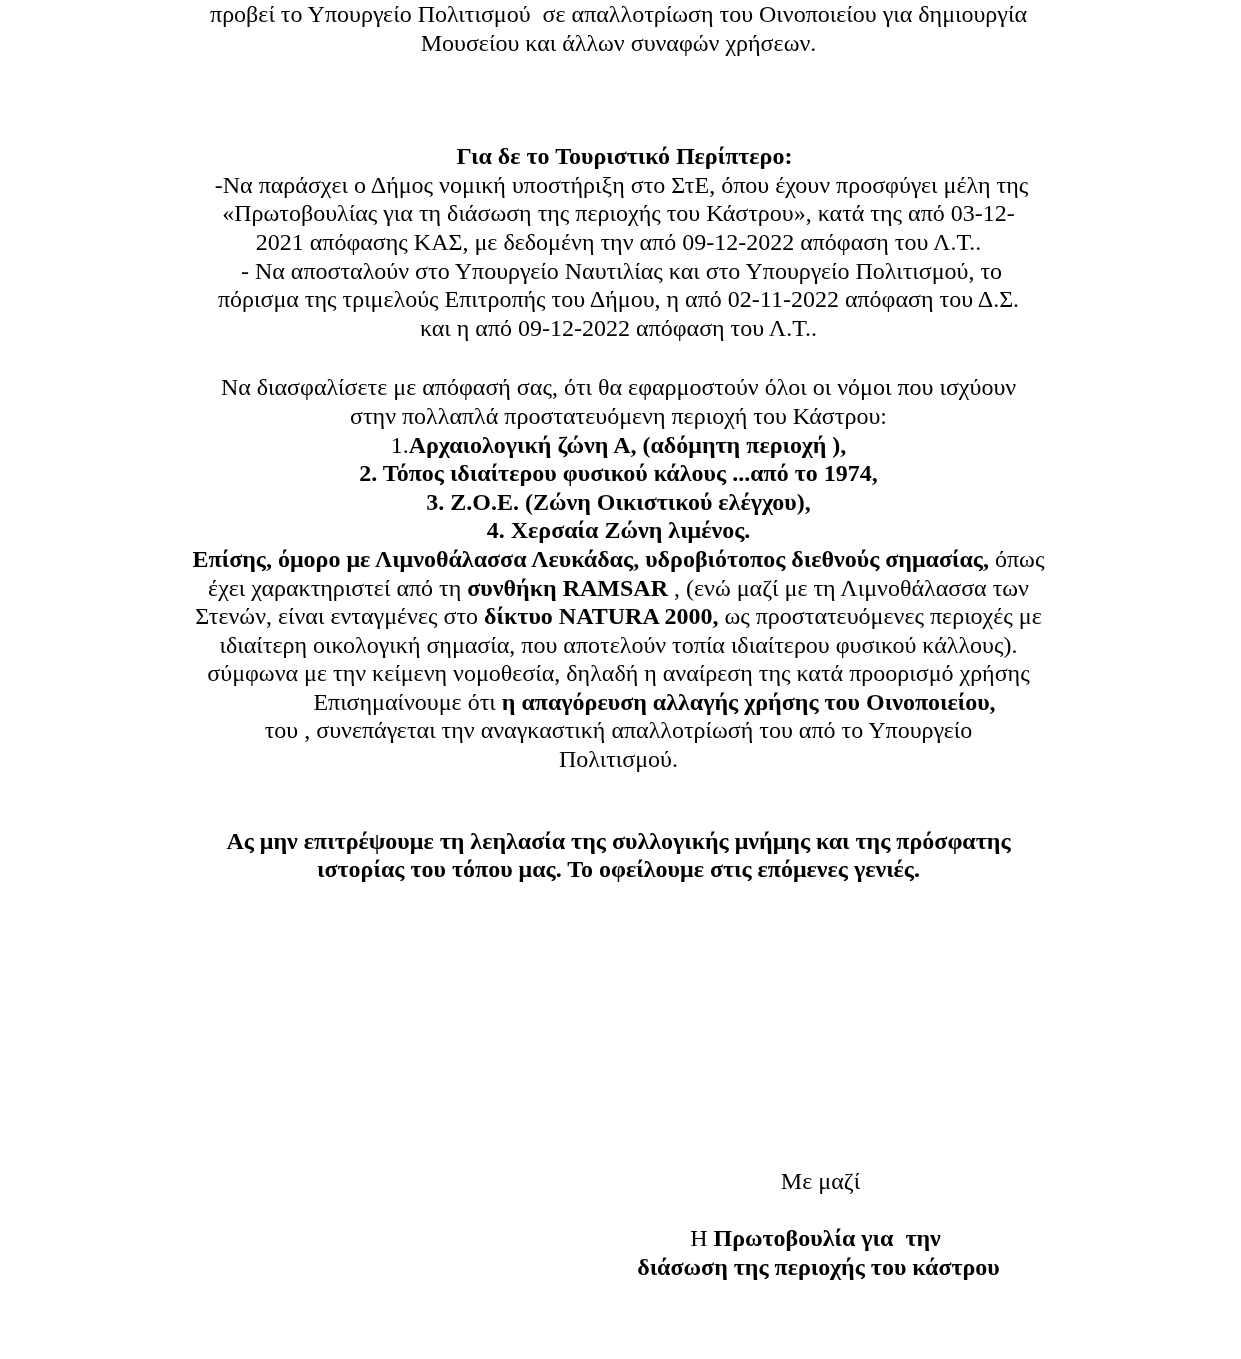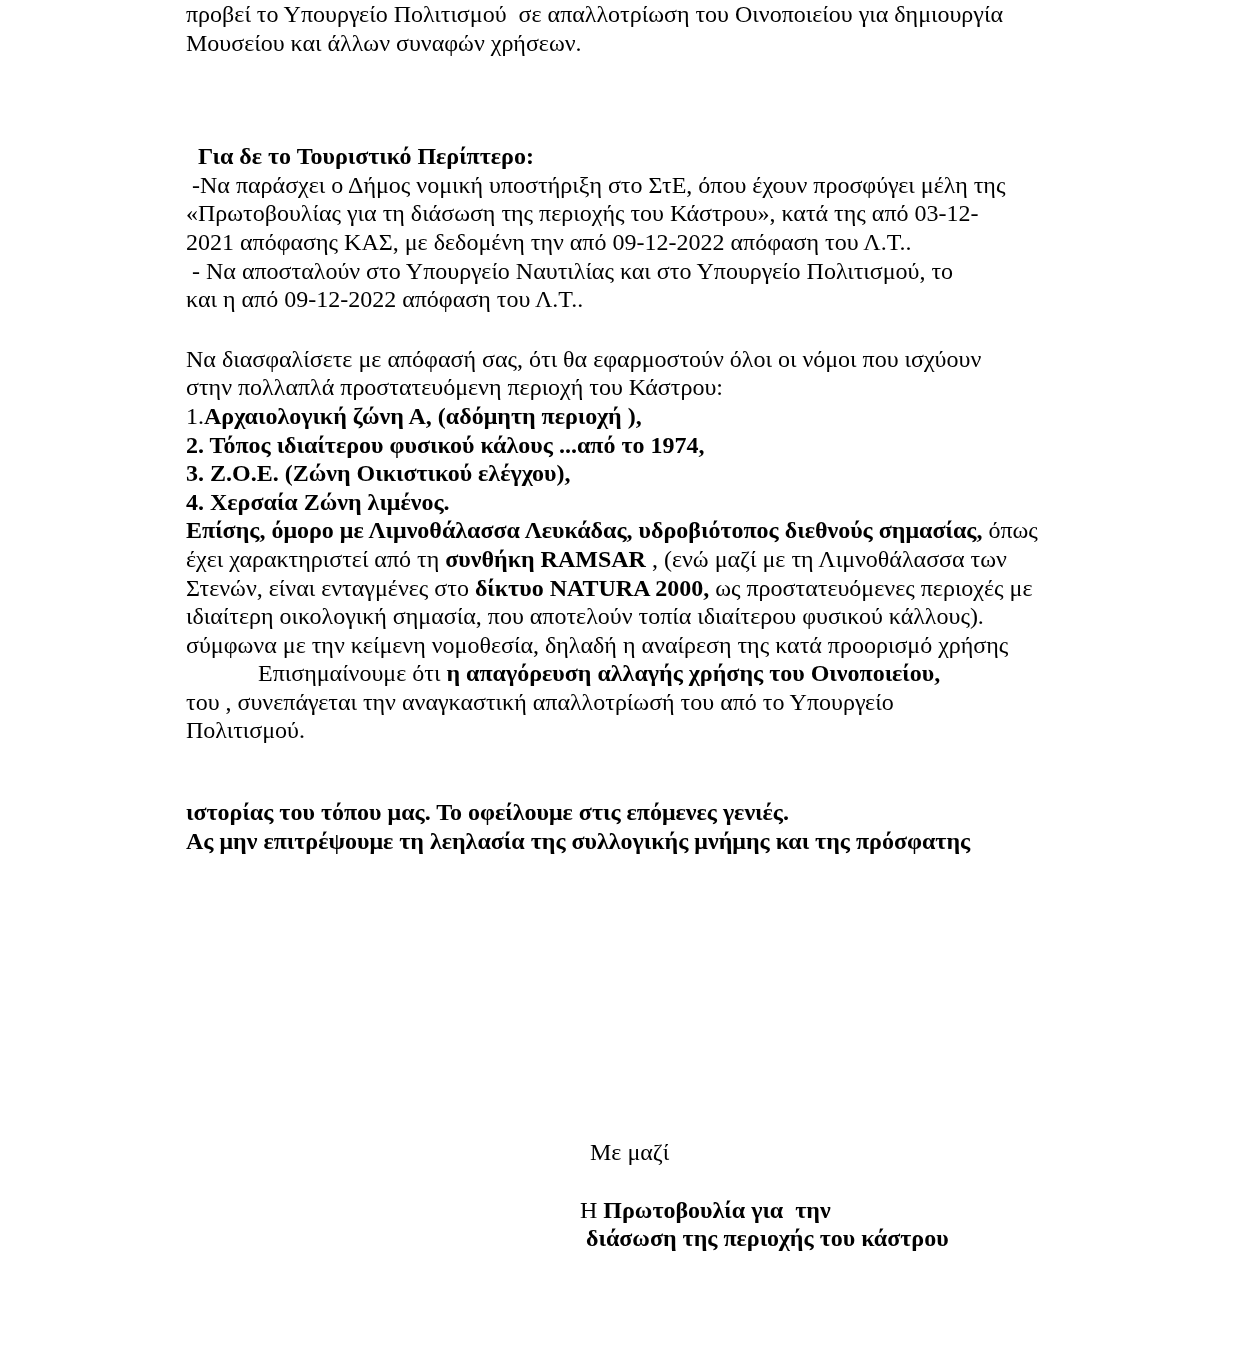--- a/index.html
+++ b/index.html
@@ -13,6 +13,7 @@
     overflow:hidden;
     position:relative;
     margin:0 auto;
+    text-align:center;
   }
   .line{white-space:pre;}
   .b{font-weight:bold;}

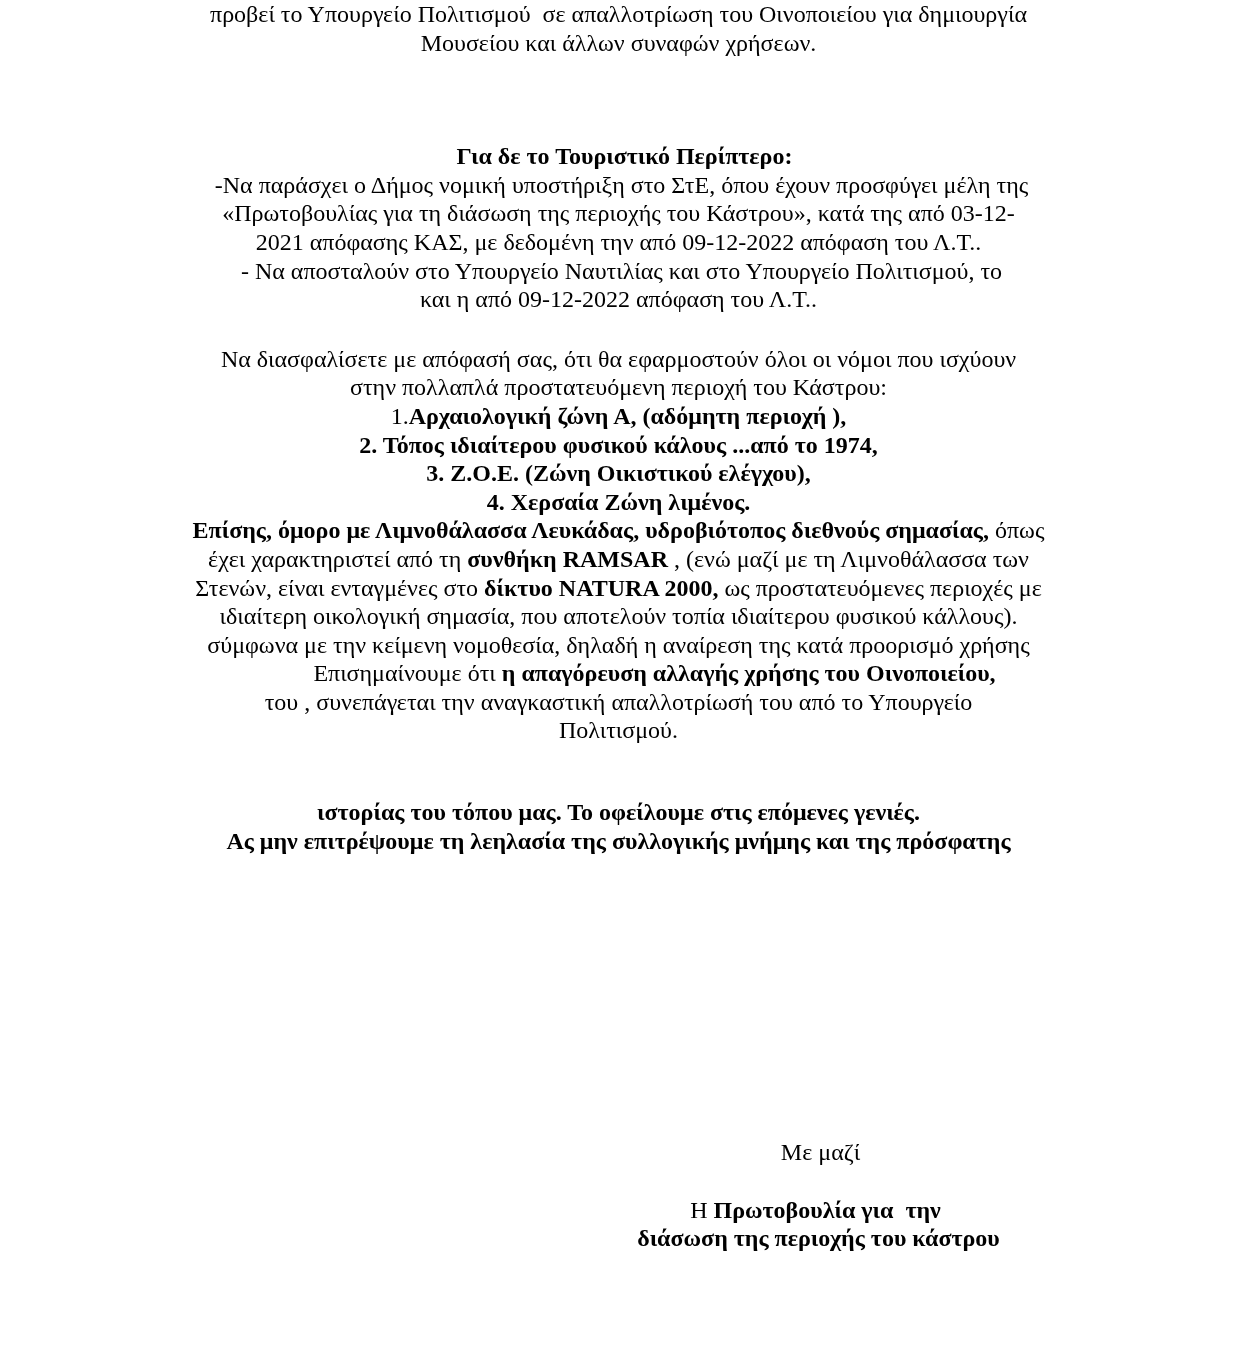--- a/index.html
+++ b/index.html
@@ -38,6 +38,7 @@
       <div class="line"><span>«Πρωτοβουλίας για τη διάσωση της περιοχής του Κάστρου», κατά της από 03-12-</span></div>
       <div class="line"><span>2021 απόφασης ΚΑΣ, με δεδομένη την από 09-12-2022 απόφαση του Λ.Τ..</span></div>
       <div class="line"><span> - Να αποσταλούν στο Υπουργείο Ναυτιλίας και στο Υπουργείο Πολιτισμού, το</span></div>
+      <div class="line"><span>πόρισμα της τριμελούς Επιτροπής του Δήμου, η από 02-11-2022 απόφαση του Δ.Σ.</span></div>
       <div class="line"><span>και η από 09-12-2022 απόφαση του Λ.Τ..</span></div>
     </div>
   <div class="block block-telos">

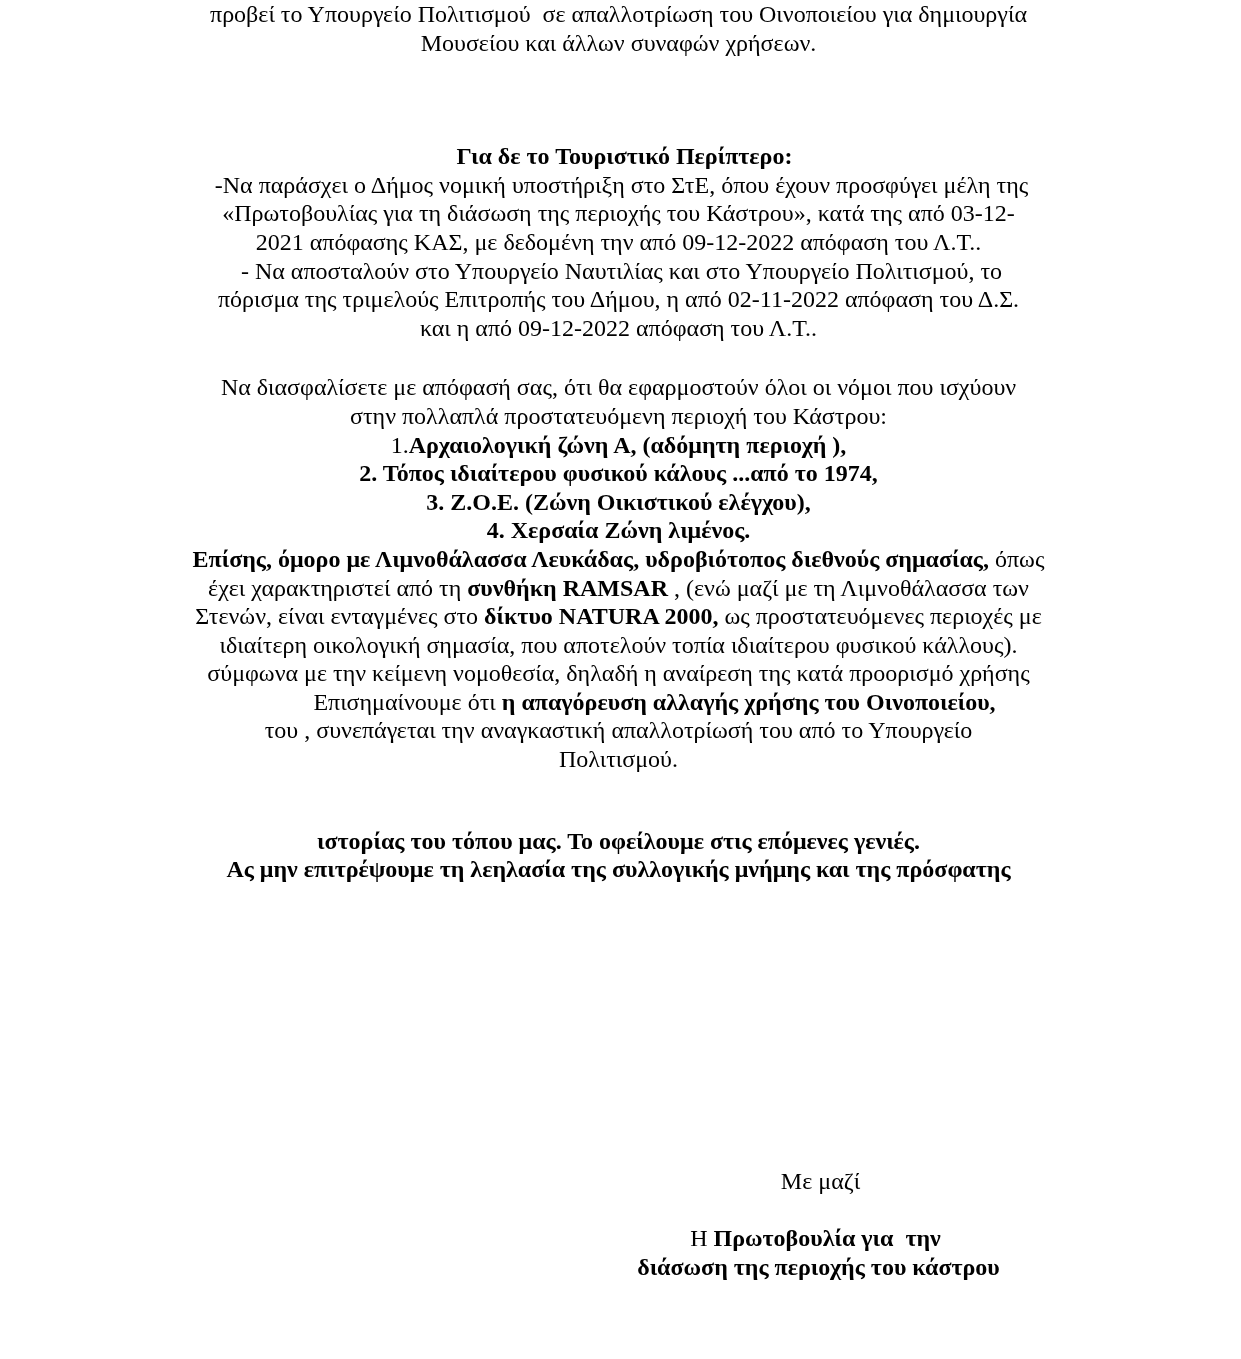--- a/index.html
+++ b/index.html
@@ -58,8 +58,8 @@
       <div class="line"><span>Πολιτισμού.</span></div>
     </div>
   <div class="block block-appeal">
+      <div class="line"><span class="b">Ας μην επιτρέψουμε τη λεηλασία της συλλογικής μνήμης και της πρόσφατης</span></div>
       <div class="line"><span class="b">ιστορίας του τόπου μας. Το οφείλουμε στις επόμενες γενιές.</span></div>
-      <div class="line"><span class="b">Ας μην επιτρέψουμε τη λεηλασία της συλλογικής μνήμης και της πρόσφατης</span></div>
     </div>
   <div class="block block-valediction">
       <div class="line"><span>Με μαζί</span></div>

